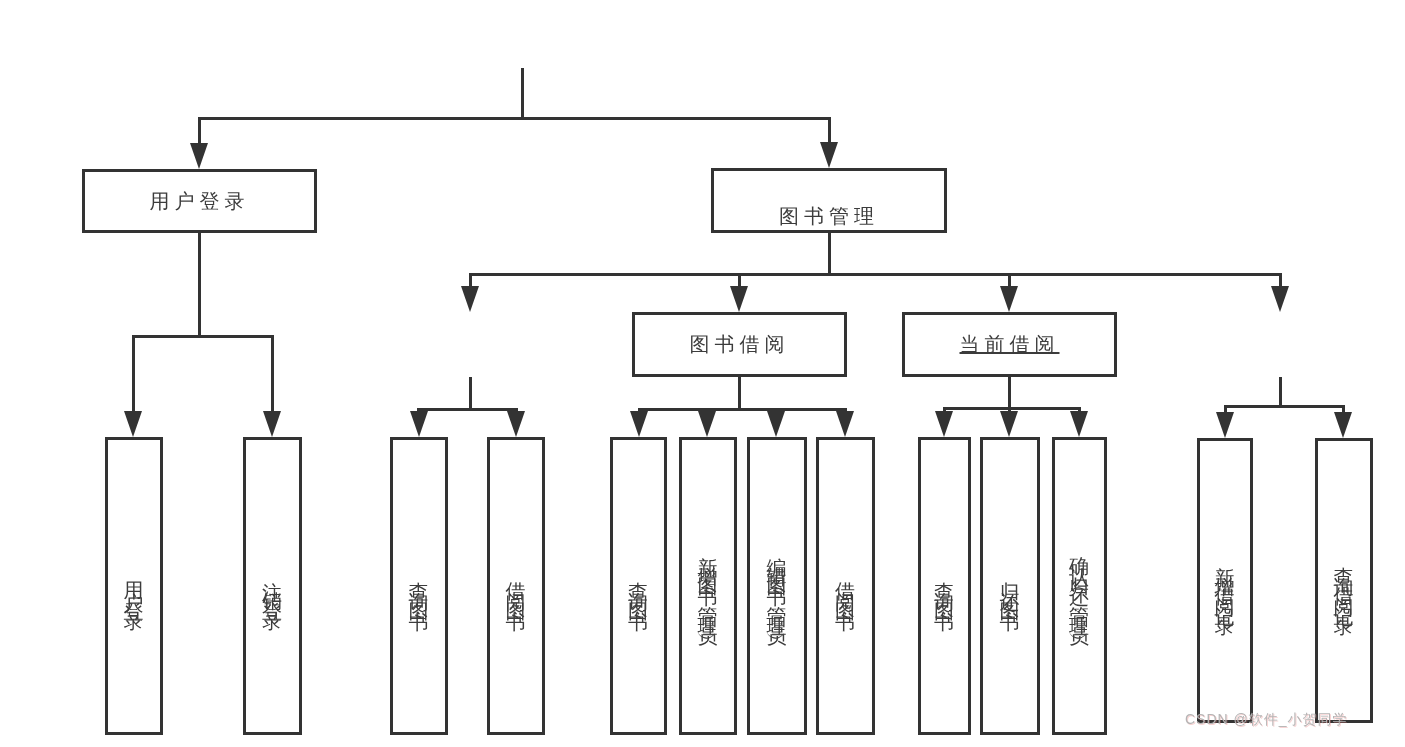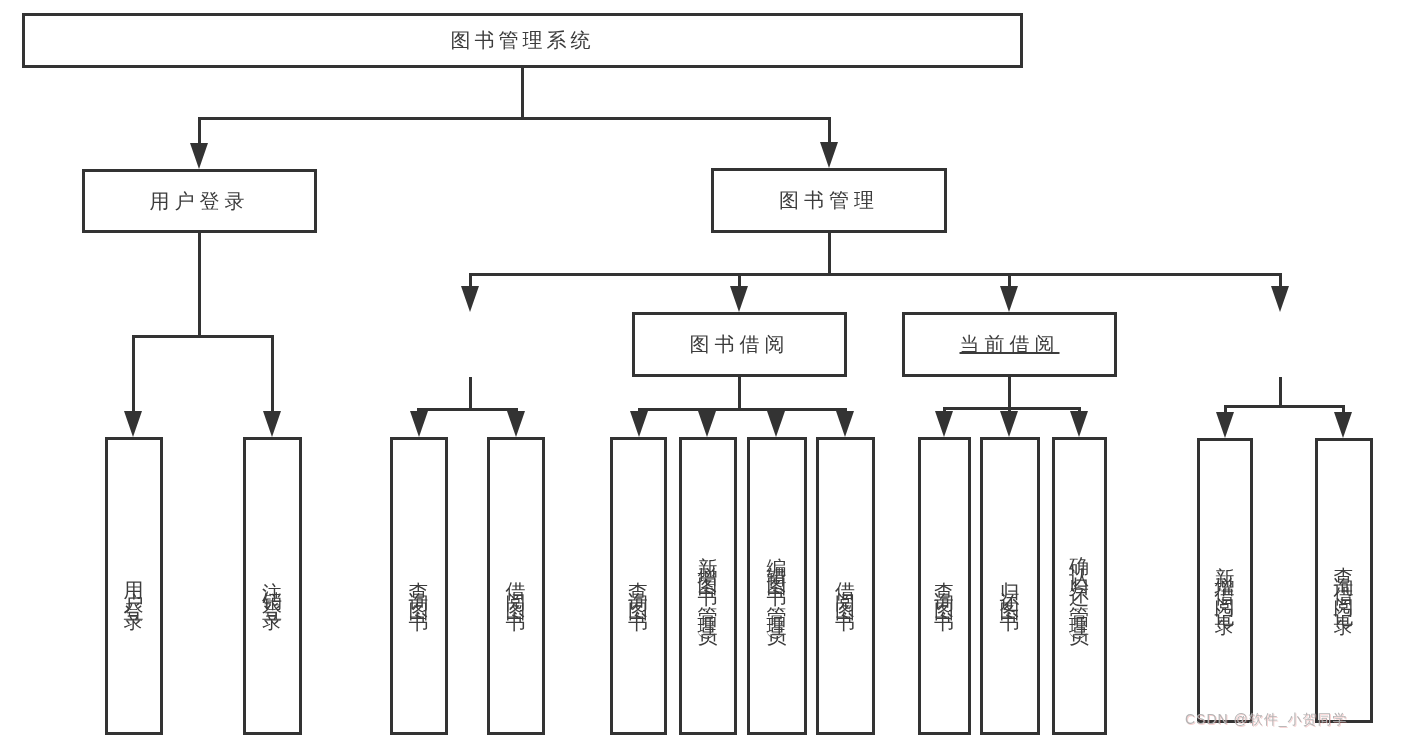--- a/index.html
+++ b/index.html
@@ -85,9 +85,6 @@
 
 <div id="canvas">
 
-  <div class="box hbox" id="root-box">
-    <span>图书管理系统</span>
-  </div>
 
   <div class="vl" style="left:521px; top:68px;  height:50px;"></div>
   <div class="hl" style="left:198px; top:117px; width:632px;"></div>

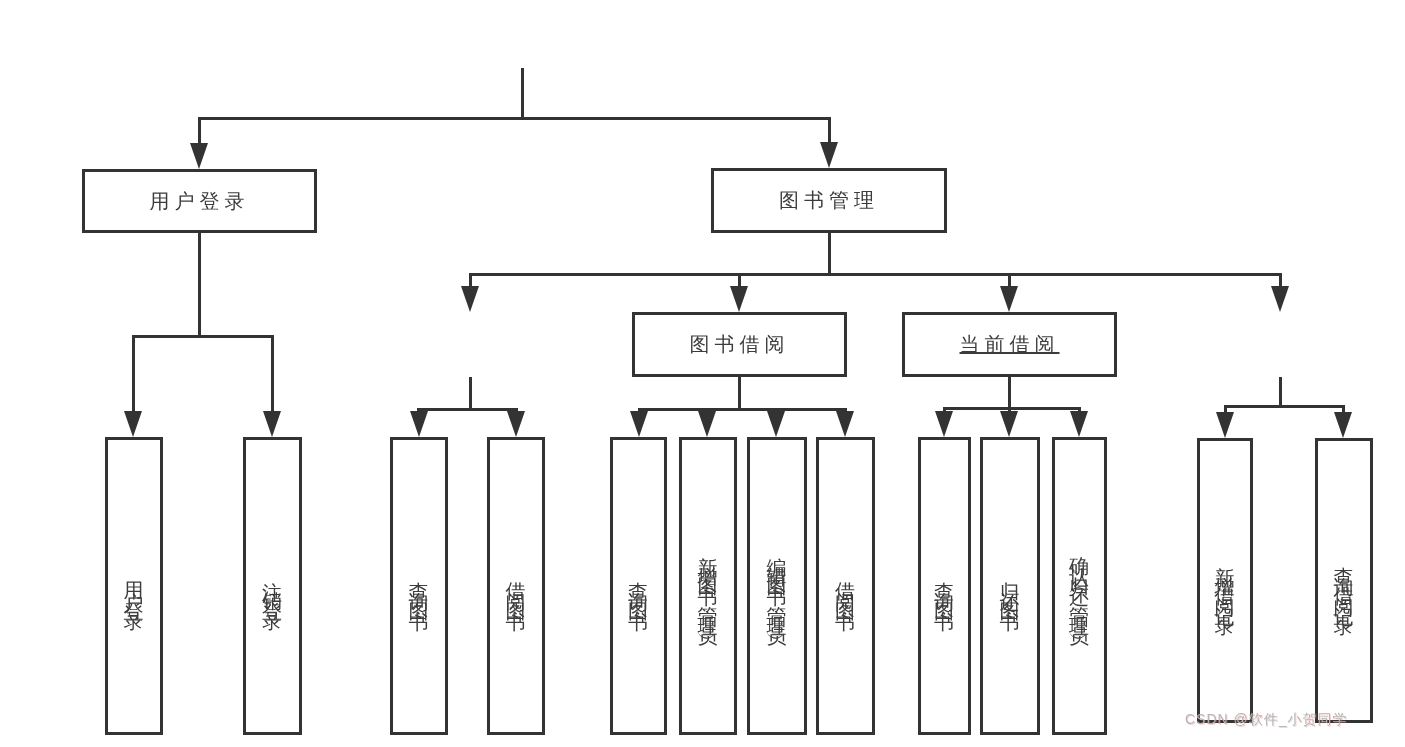--- a/index.html
+++ b/index.html
@@ -51,7 +51,7 @@
   
   #root-box  { left: 22px;   top: 13px;  width: 1001px; height: 55px; letter-spacing: 4px; }
   #b-user    { left: 82px;   top: 169px; width: 235px;  height: 64px; }
-  #b-mgmt    { left: 711px;  top: 168px; width: 236px;  height: 65px; }
+  #b-mgmt    { left: 711px;  top: 168px; width: 236px;  height: 65px; align-items: flex-end; }
   #b-new     { left: 362px;  top: 312px; width: 215px;  height: 65px; }
   #b-borrow  { left: 632px;  top: 312px; width: 215px;  height: 65px; }
   #b-current { left: 902px;  top: 312px; width: 215px;  height: 65px; text-decoration: underline; }

